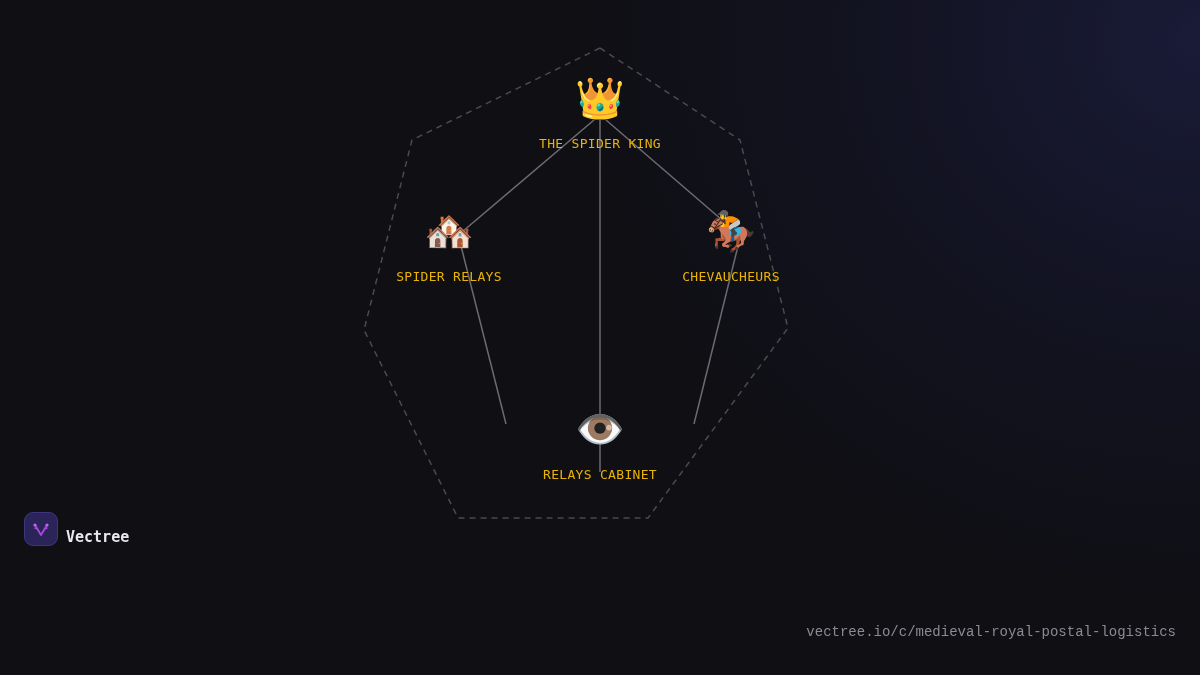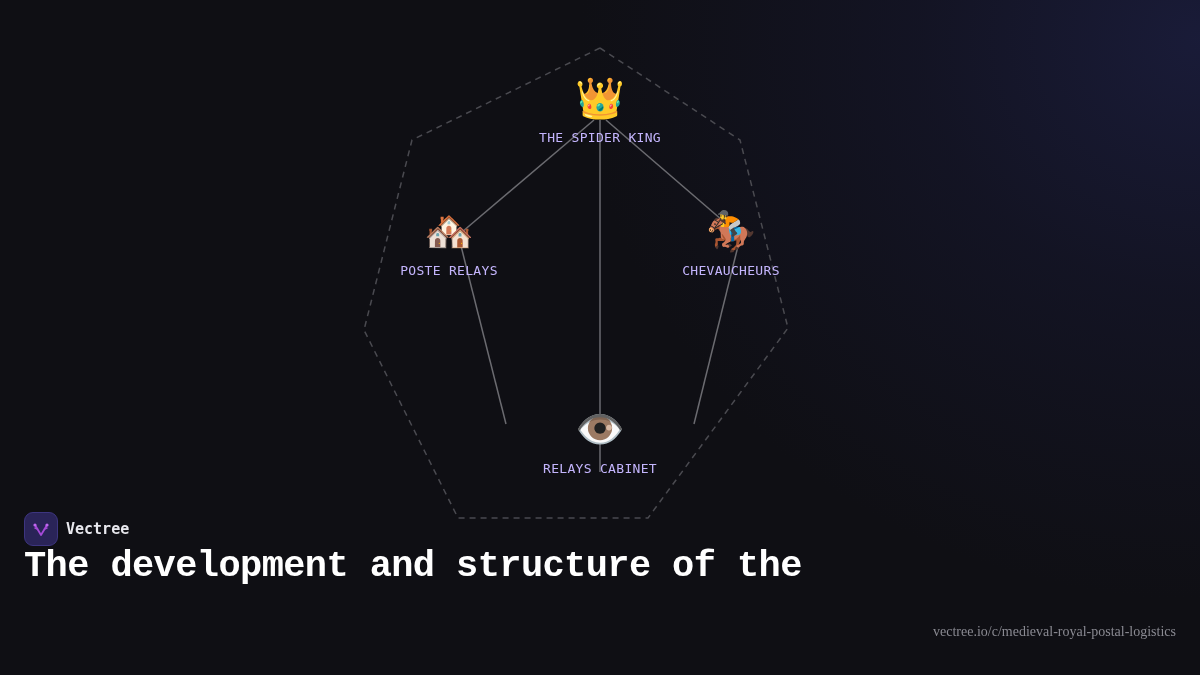--- a/index.html
+++ b/index.html
@@ -18,8 +18,8 @@
   .node { position: absolute; transform: translateX(-50%); text-align: center; }
   .node .emoji { font-size: 40px; line-height: 48px; display: block;
     font-family: "DejaVu Sans", sans-serif; }
-  .node .label { font-size: 13px; color: #c4b5fd; letter-spacing: 0.3px; white-space: nowrap;
-    font-family: "DejaVu Sans Mono", monospace; display:block; margin-top: 8px; }
+  .node .label { font-size: 13px; color: #eab308; letter-spacing: 0.3px; white-space: nowrap;
+    font-family: "DejaVu Sans Mono", monospace; display:block; margin-top: 14px; }
   .brand { position: absolute; left: 24px; top: 512px; display: flex; align-items: center; gap: 8px; }
   .brand-logo { width: 34px; height: 34px; border-radius: 9px; background: #2a2458;
     border: 1px solid #3d3580; box-sizing: border-box; display:flex; align-items:center; justify-content:center; }

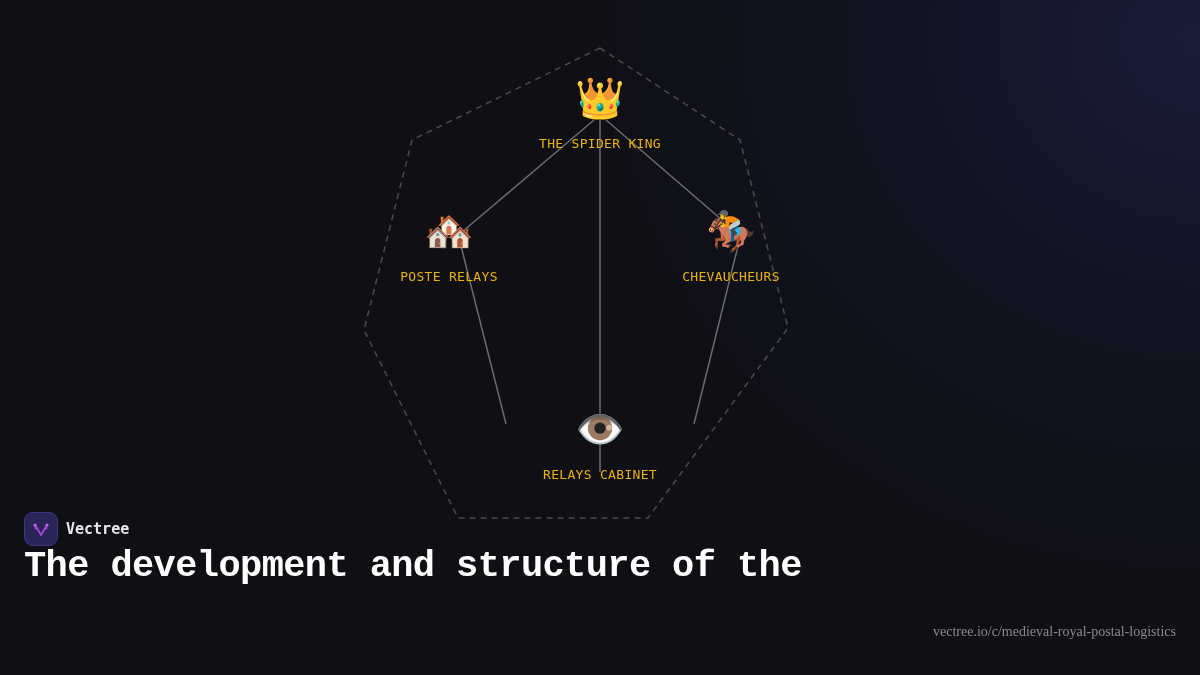--- a/index.html
+++ b/index.html
@@ -54,7 +54,7 @@
 
 <div class="node" style="left:449px; top:207px;">
   <span class="emoji">🏘️</span>
-  <span class="label">POSTE RELAYS</span>
+  <span class="label">SPIDER RELAYS</span>
 </div>
 
 <div class="node" style="left:731px; top:207px;">

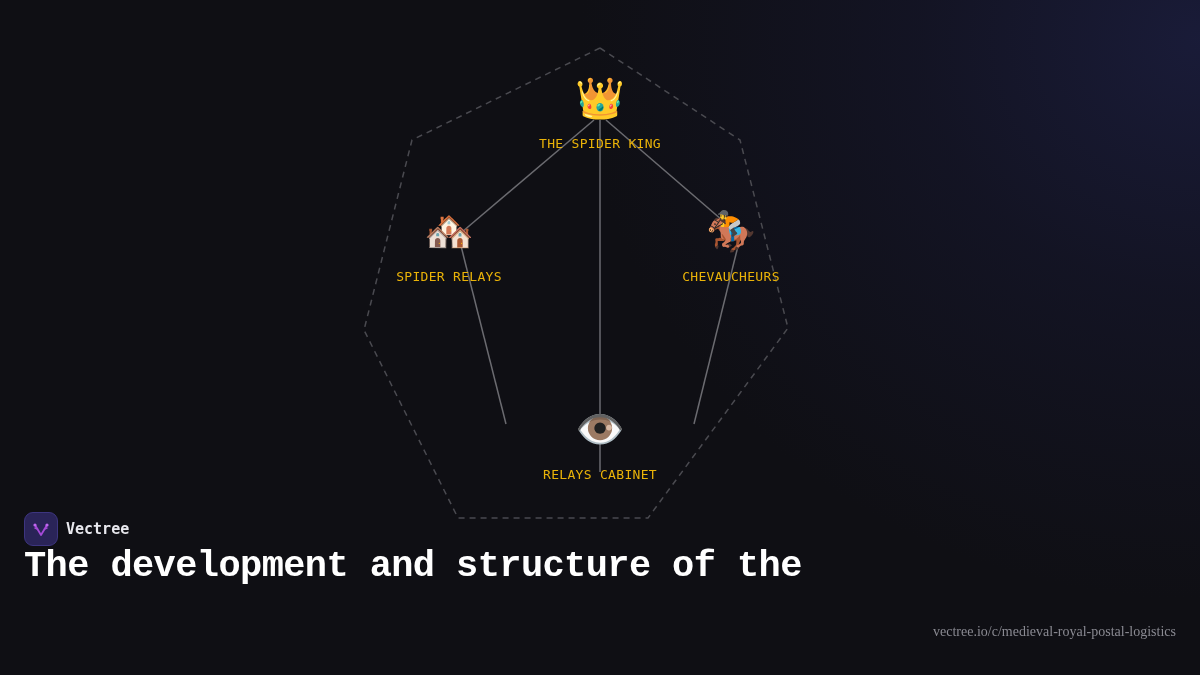--- a/index.html
+++ b/index.html
@@ -20,7 +20,7 @@
     font-family: "DejaVu Sans", sans-serif; }
   .node .label { font-size: 13px; color: #eab308; letter-spacing: 0.3px; white-space: nowrap;
     font-family: "DejaVu Sans Mono", monospace; display:block; margin-top: 14px; }
-  .brand { position: absolute; left: 24px; top: 512px; display: flex; align-items: center; gap: 8px; }
+  .brand { position: absolute; left: 24px; top: 512px; display: flex; align-items: flex-end; gap: 8px; }
   .brand-logo { width: 34px; height: 34px; border-radius: 9px; background: #2a2458;
     border: 1px solid #3d3580; box-sizing: border-box; display:flex; align-items:center; justify-content:center; }
   .brand-name { color: #e8e8ee; font-size: 15px; font-weight: bold; font-family: "DejaVu Sans Mono", monospace; }

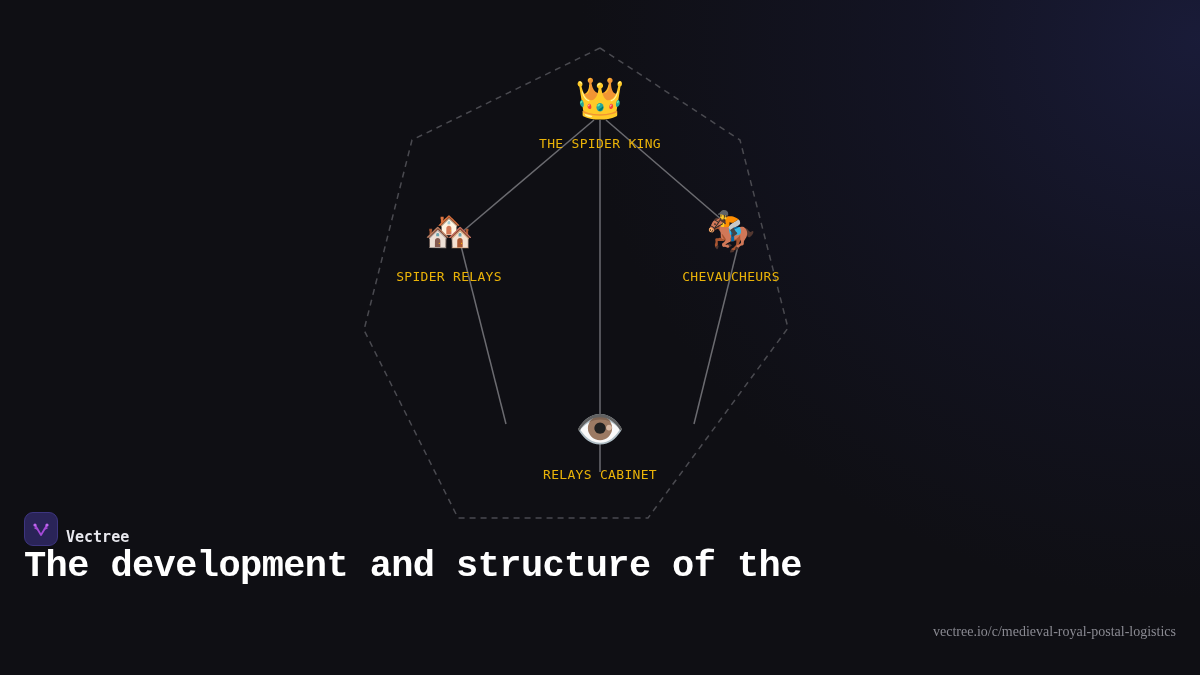--- a/index.html
+++ b/index.html
@@ -80,7 +80,6 @@
 </div>
 
 <h1 class="title">
-  <span>The development and structure of the</span>
 </h1>
 
 <div class="url">vectree.io/c/medieval-royal-postal-logistics</div>

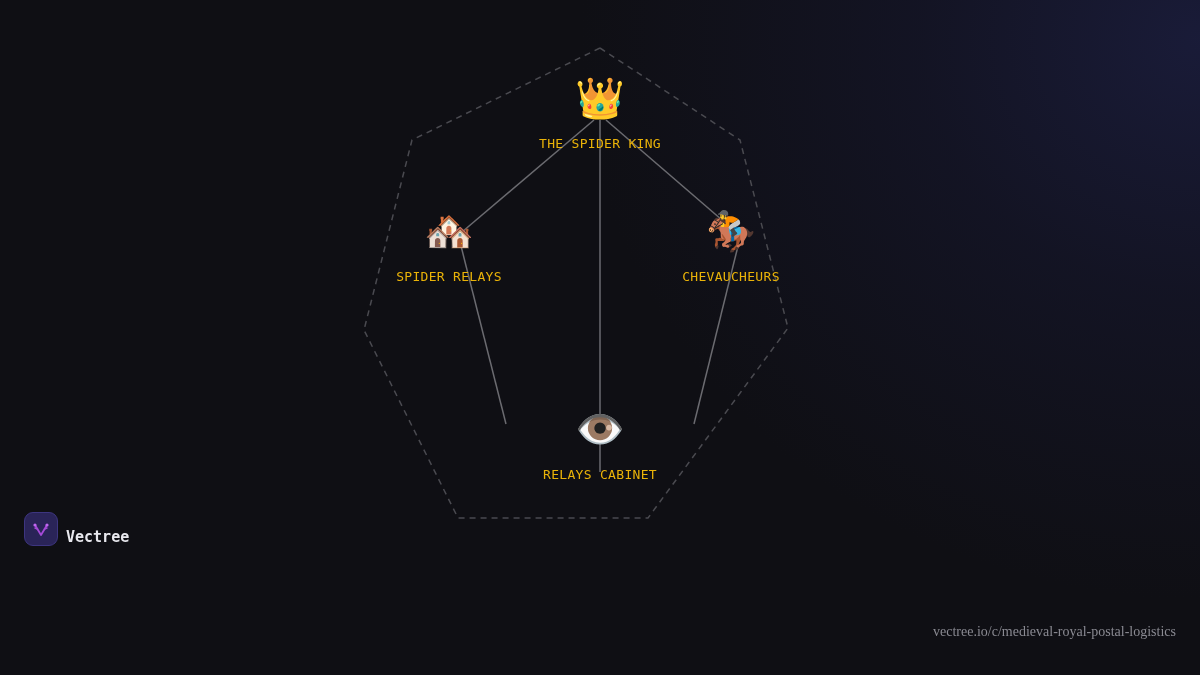--- a/index.html
+++ b/index.html
@@ -29,7 +29,7 @@
     font-size: 37px; line-height: 32.5px; letter-spacing: -0.6px; }
   .title span { display: block; white-space: nowrap; }
   .url { position: absolute; right: 24px; top: 624px; color: #8a8a92; font-size: 14px;
-    font-family: Liberation Serif, serif; }
+    font-family: Liberation Mono, monospace; }
 </style>
 </head>
 <body>

